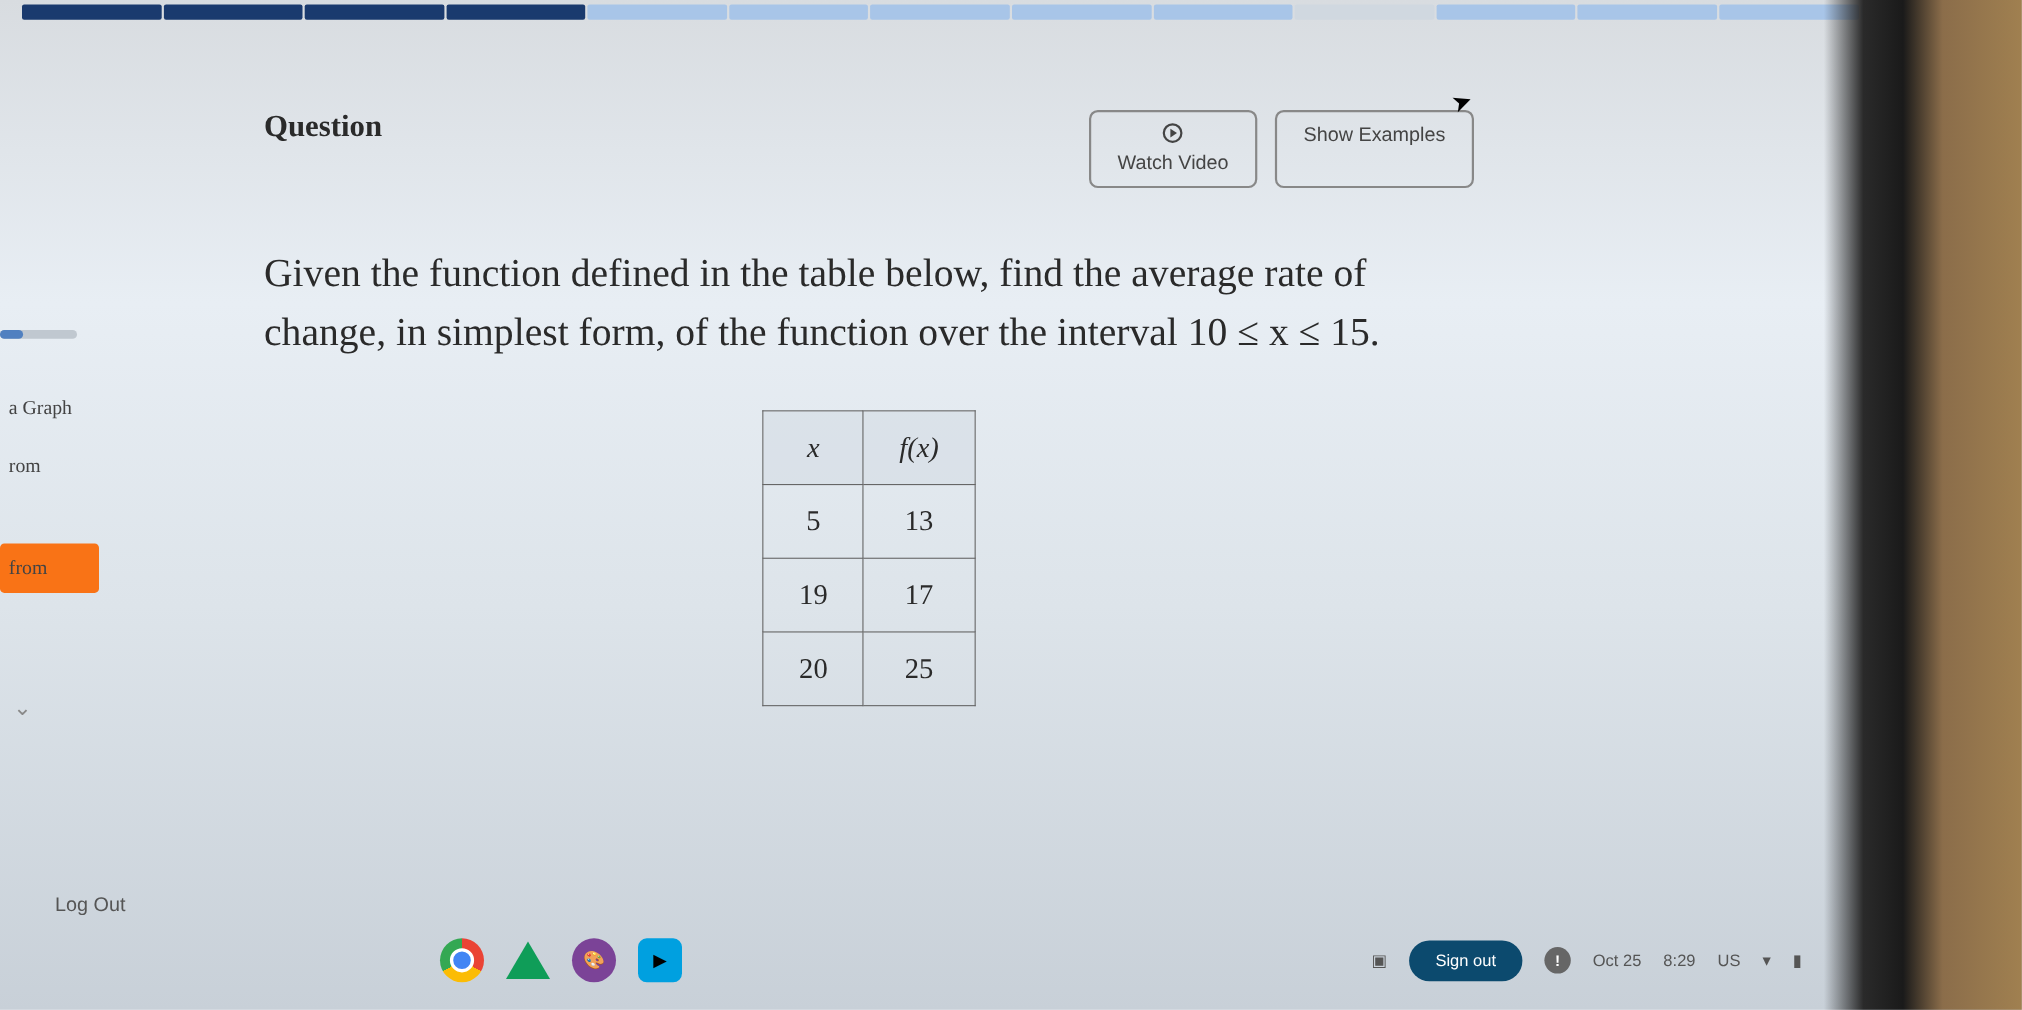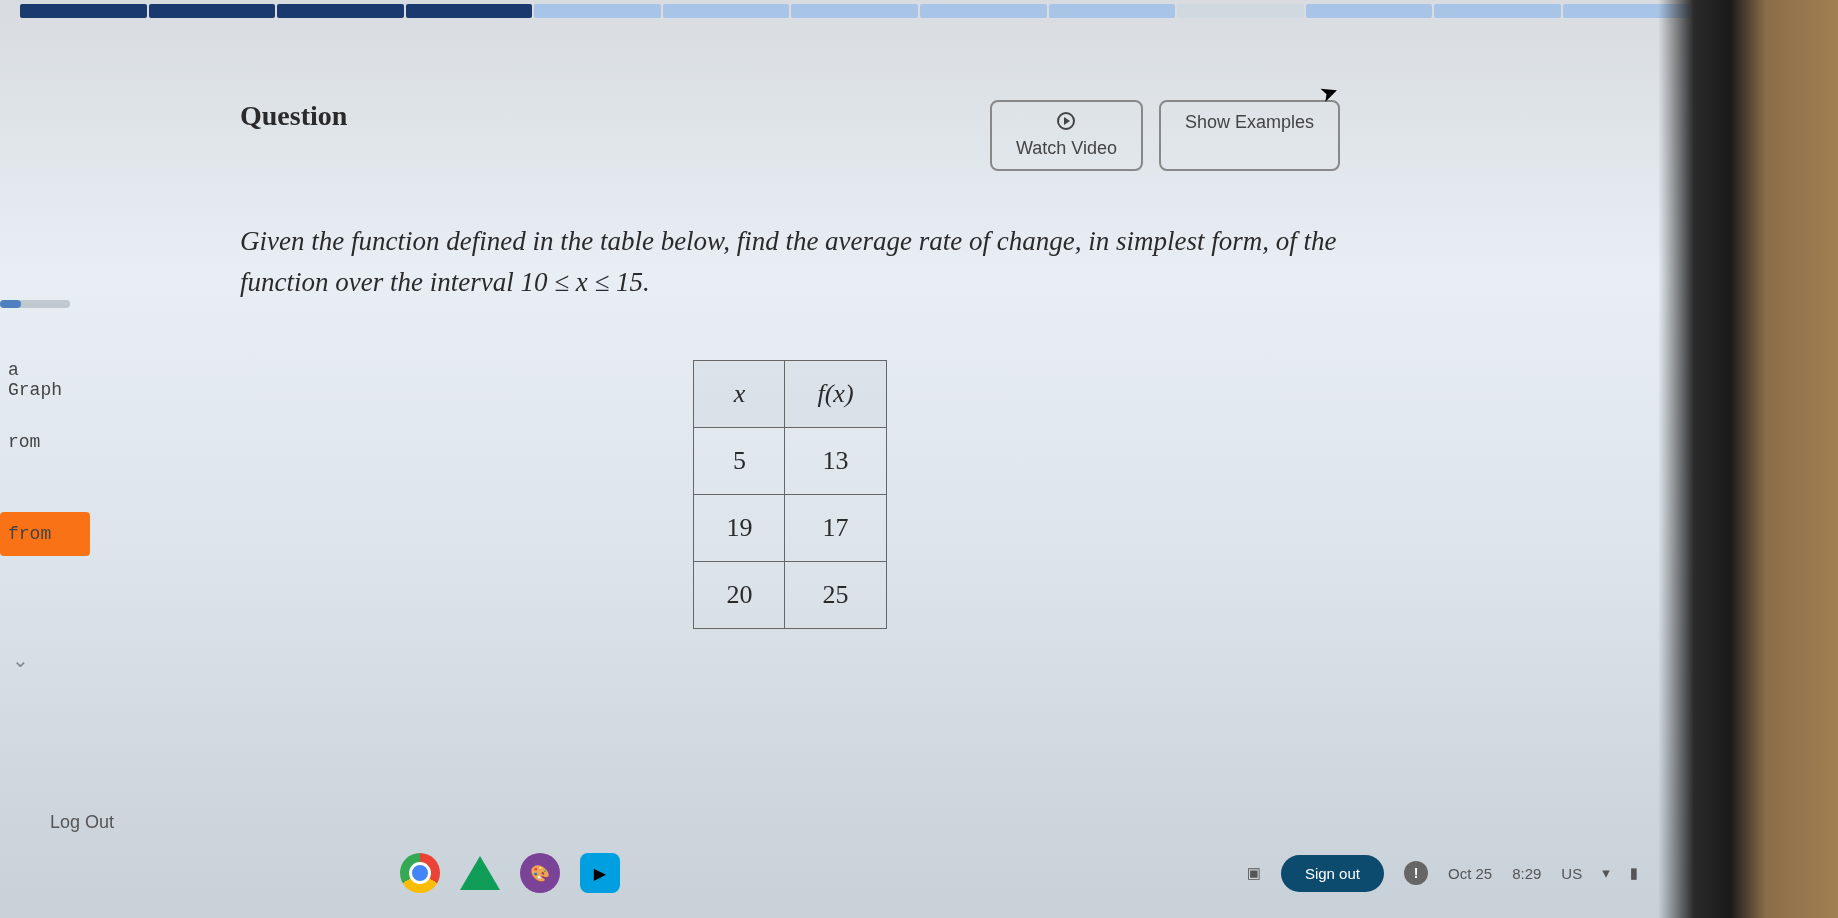--- a/index.html
+++ b/index.html
@@ -99,11 +99,10 @@
     }
     
     .question-text {
-      font-size: 27px;
+      font-size: 36px;
       color: #2a2a2a;
       line-height: 1.5;
-      margin-bottom: 58px;
-      font-style: italic;
+      margin-bottom: 44px;
     }
     
     .data-table {

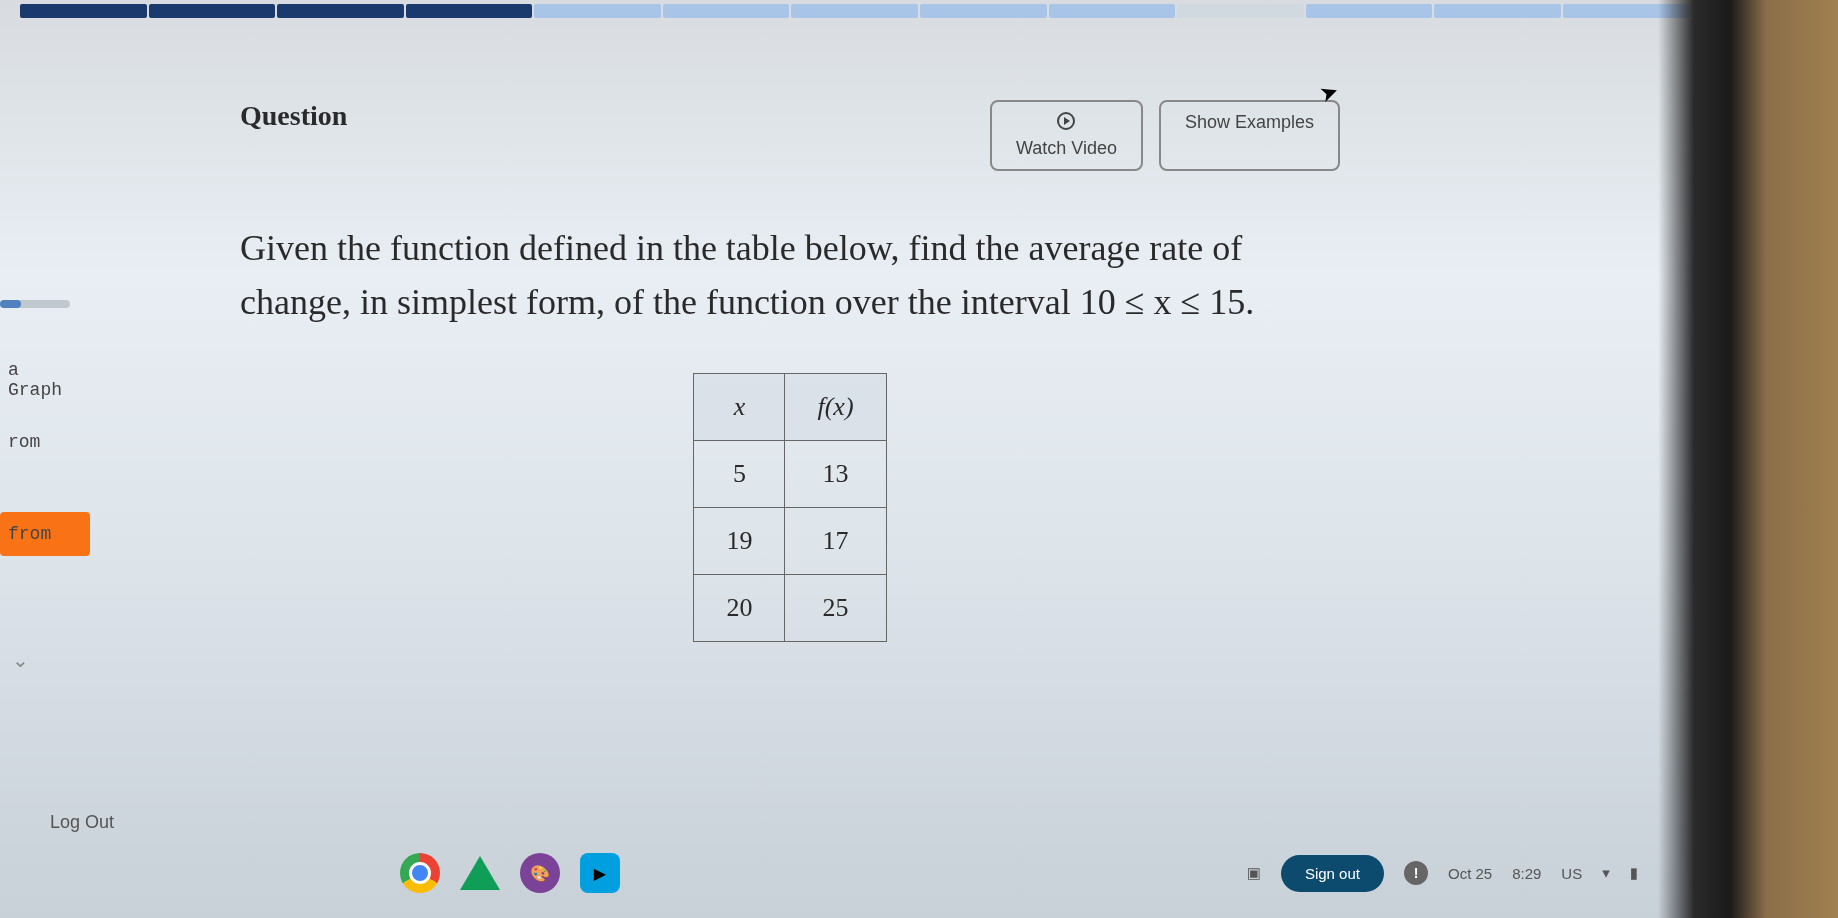--- a/index.html
+++ b/index.html
@@ -147,7 +147,7 @@
       border-radius: 4px;
     }
     .sidebar-item {
-      font-family: Liberation Mono, monospace;
+      font-family: Liberation Serif, serif;
       font-size: 18px;
       color: #444;
       padding: 12px 8px;

